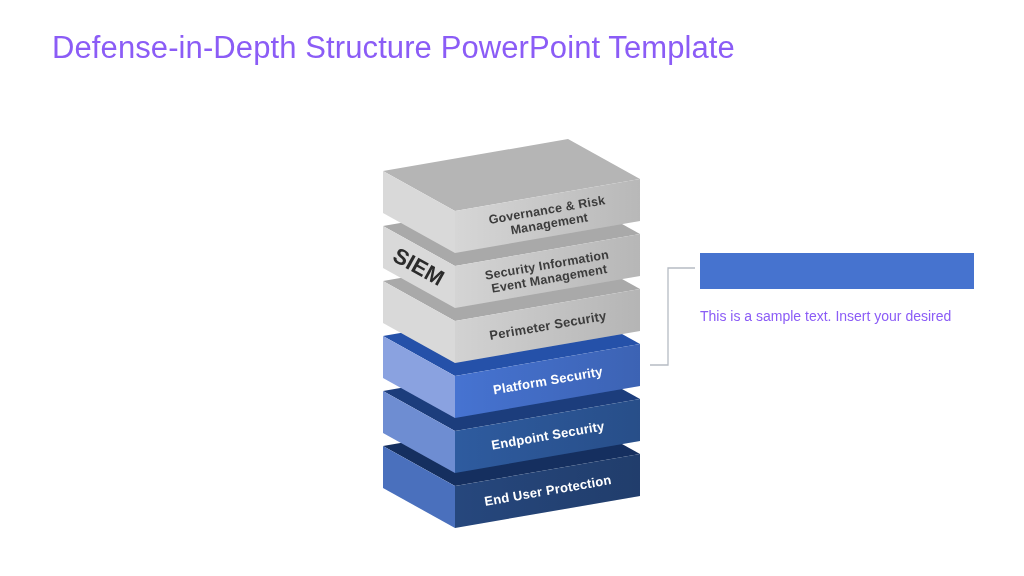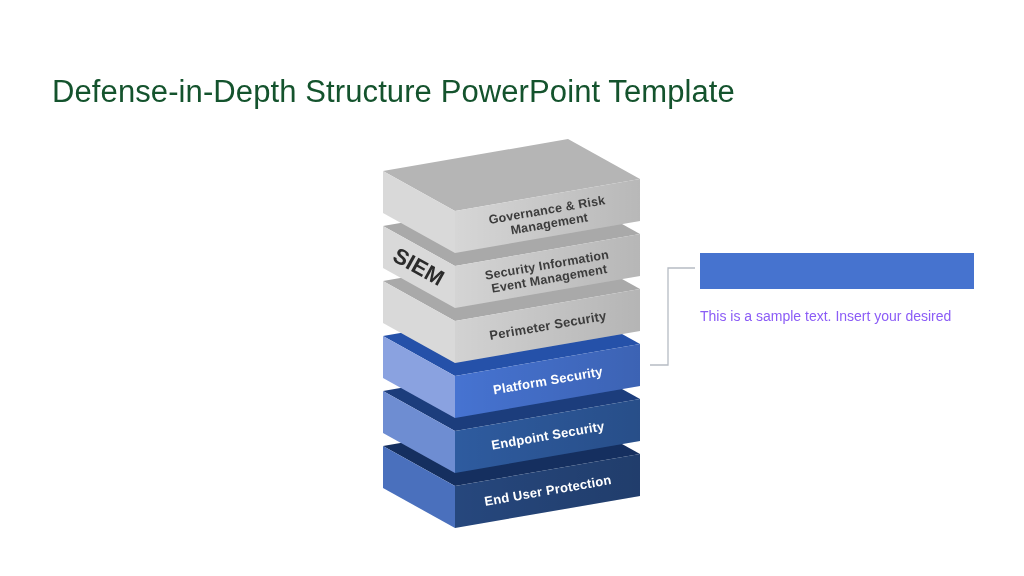--- a/index.html
+++ b/index.html
@@ -16,10 +16,9 @@
     left: 52px; top: 30px;
     font-size: 31px;
     font-weight: 300;
-    color: #14532d;
+    color: #8b5cf6;
     letter-spacing: 0.1px;
     white-space: nowrap;
-    margin-top: 44px;
   }
 
   .stack-svg { position: absolute; left: 0; top: 0; width: 1024px; height: 576px; }

